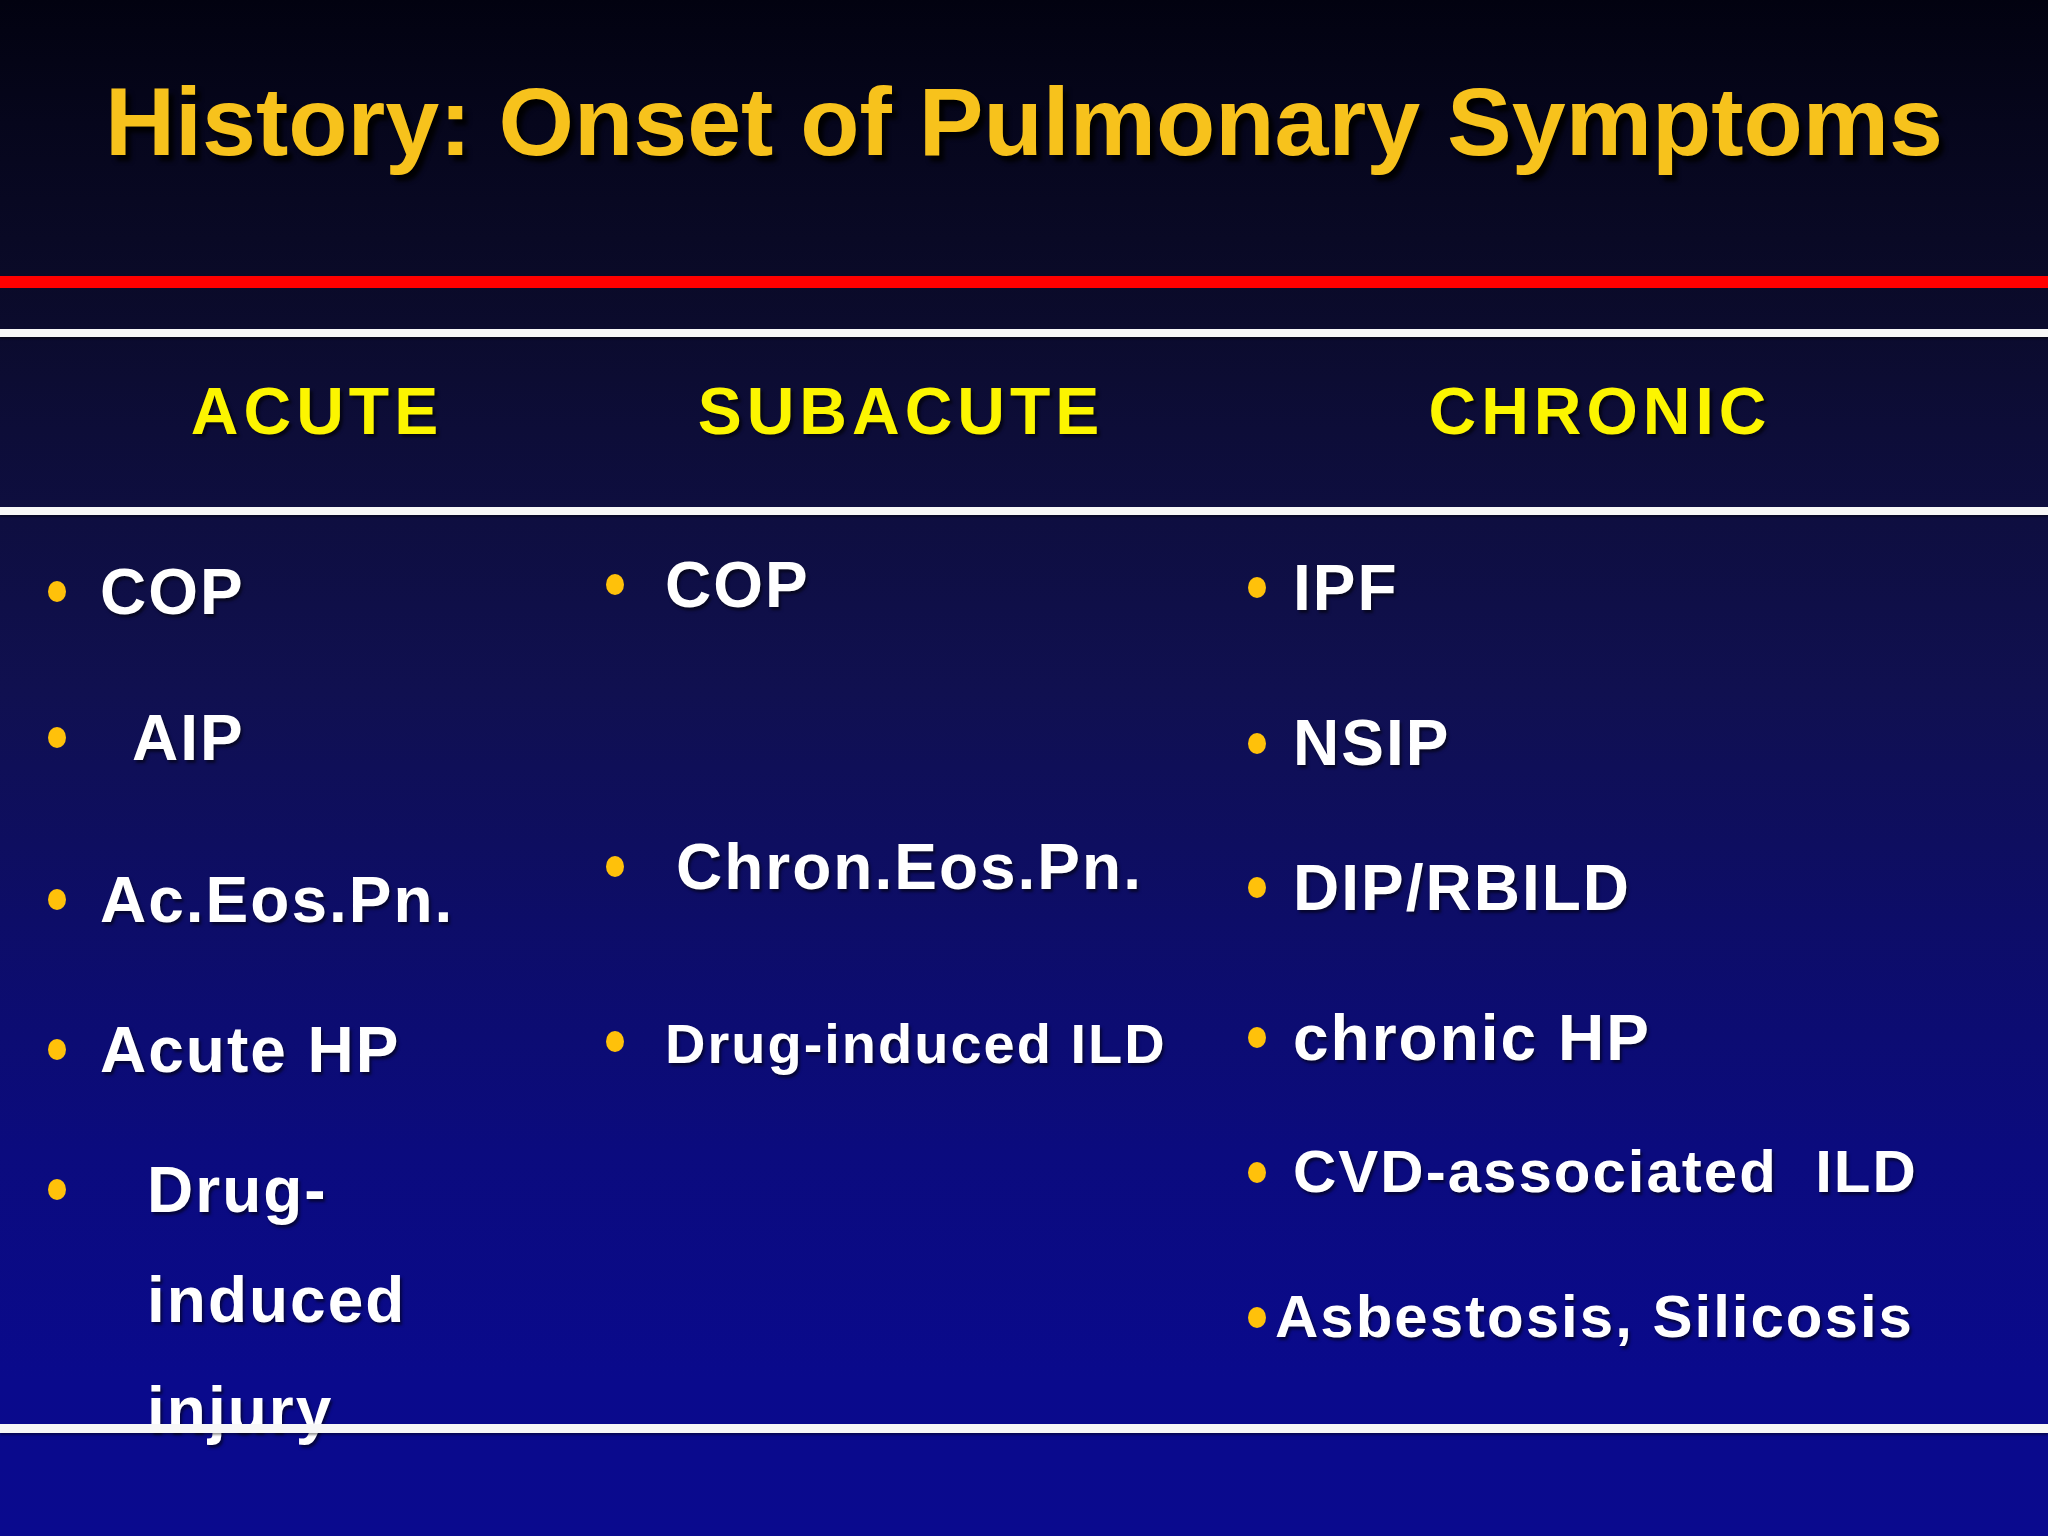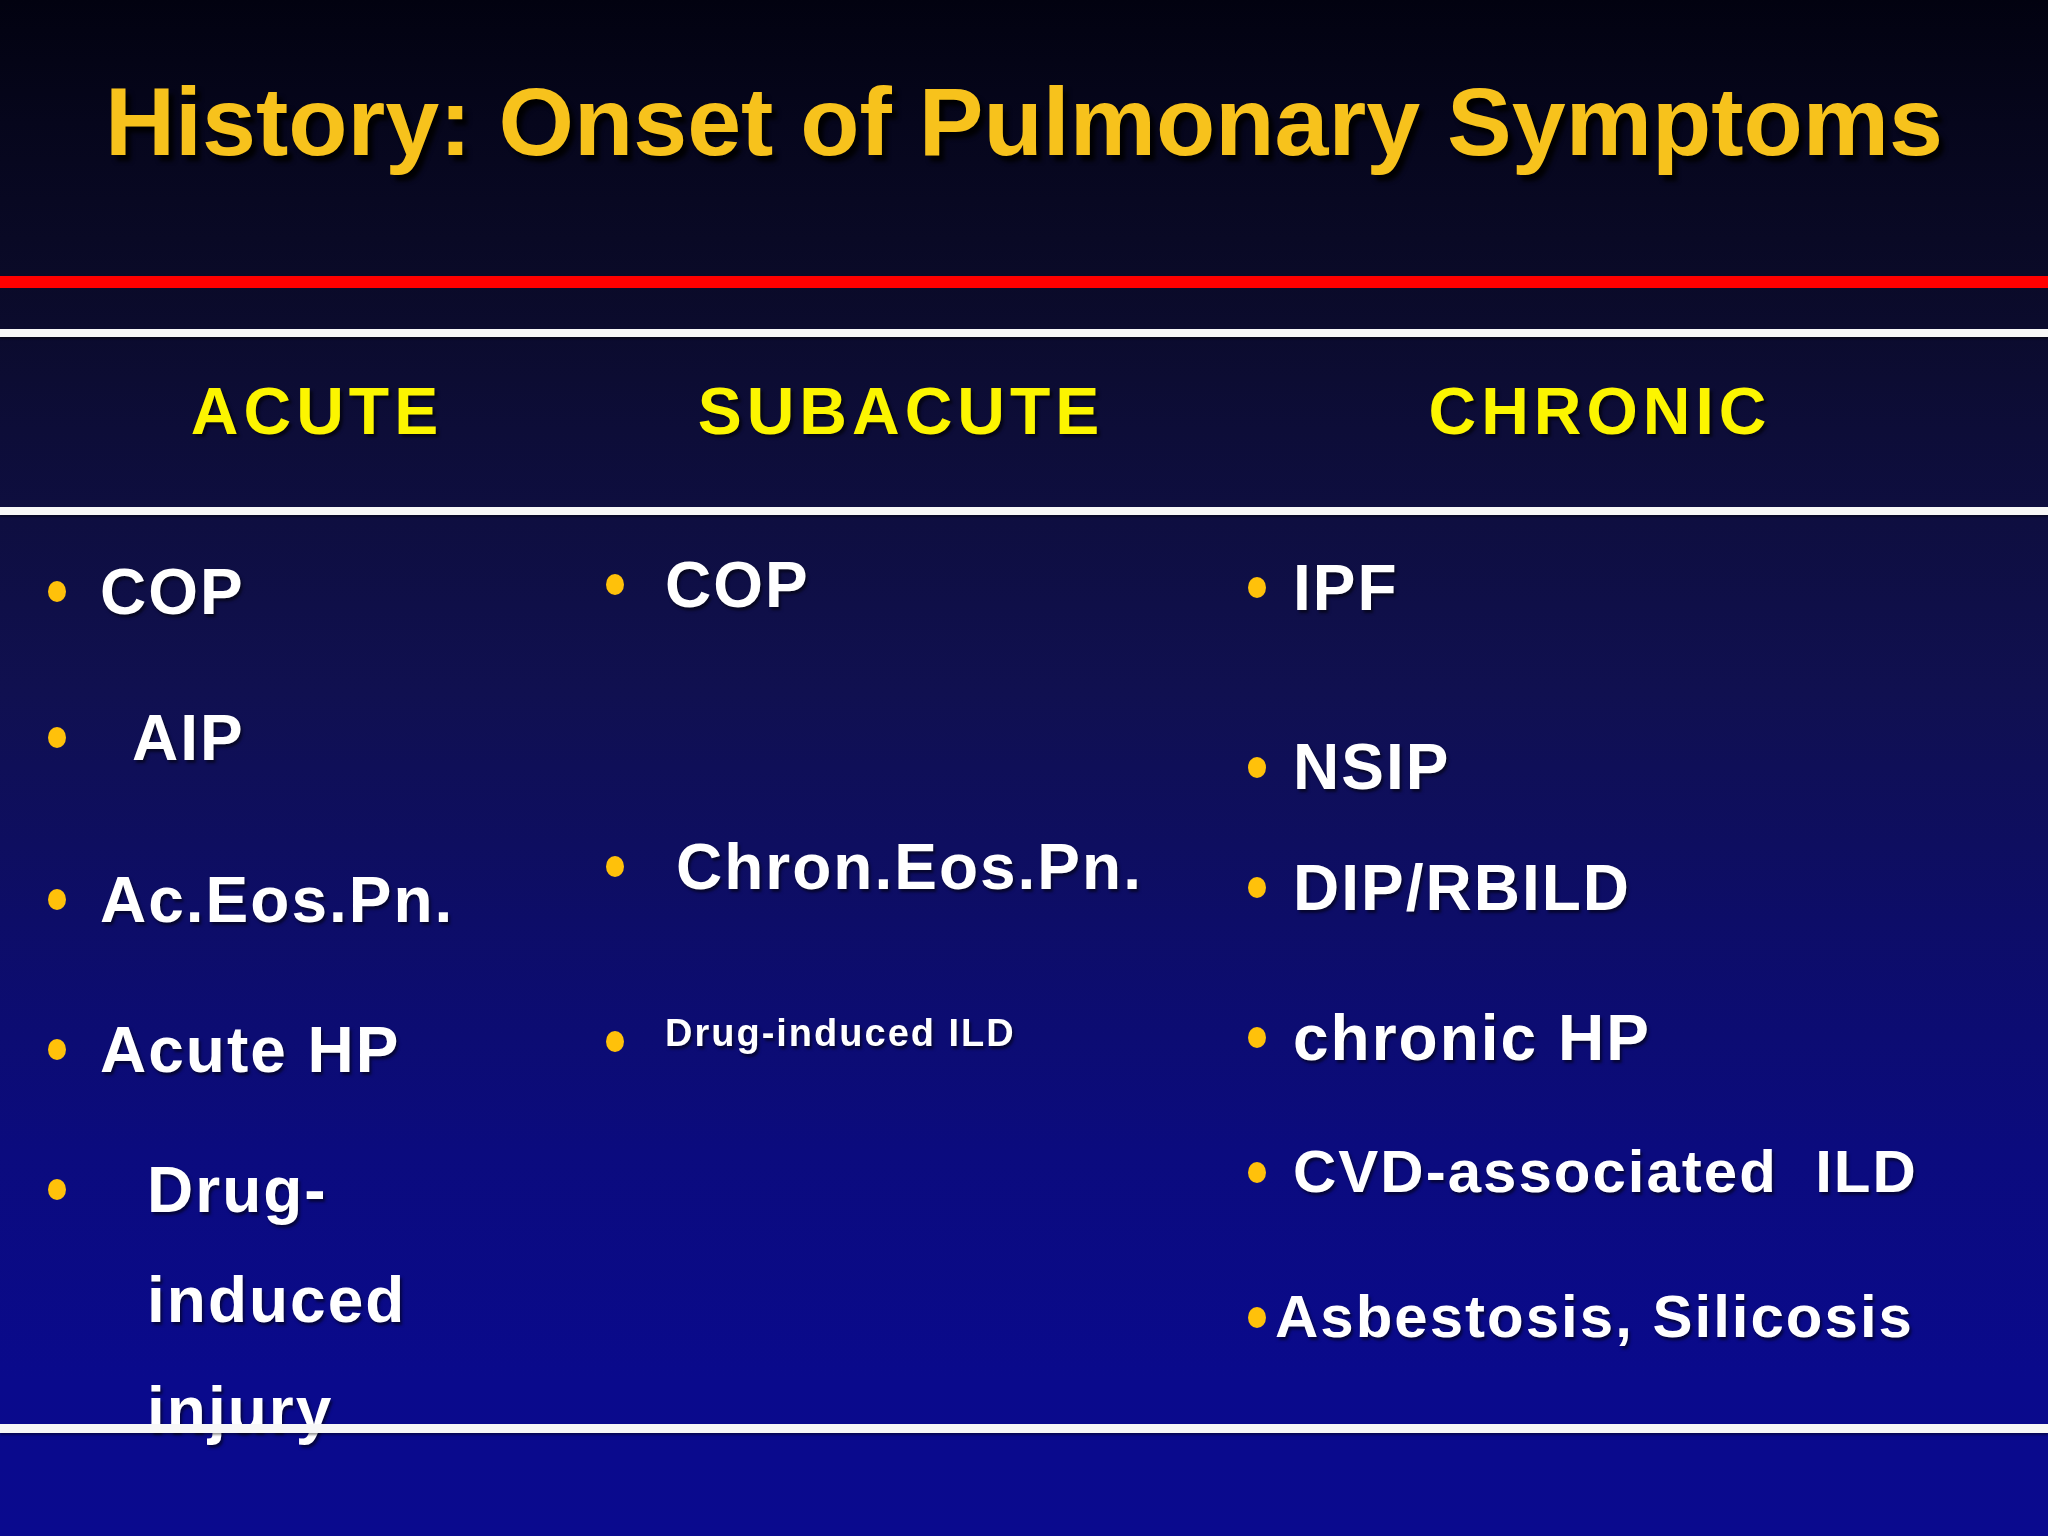--- a/index.html
+++ b/index.html
@@ -129,7 +129,7 @@
         <span class="bullet" style="margin-top: 24.7px;"></span>
         <span class="label" style="font-size: 64px; line-height: 1.1; margin-left: 27px;">IPF</span>
       </div>
-      <div class="item" style="left: 1248px; top: 732px;">
+      <div class="item" style="left: 1248px; top: 708px;">
         <span class="bullet" style="margin-top: 24.7px;"></span>
         <span class="label" style="font-size: 64px; line-height: 1.1; margin-left: 27px;">NSIP</span>
       </div>

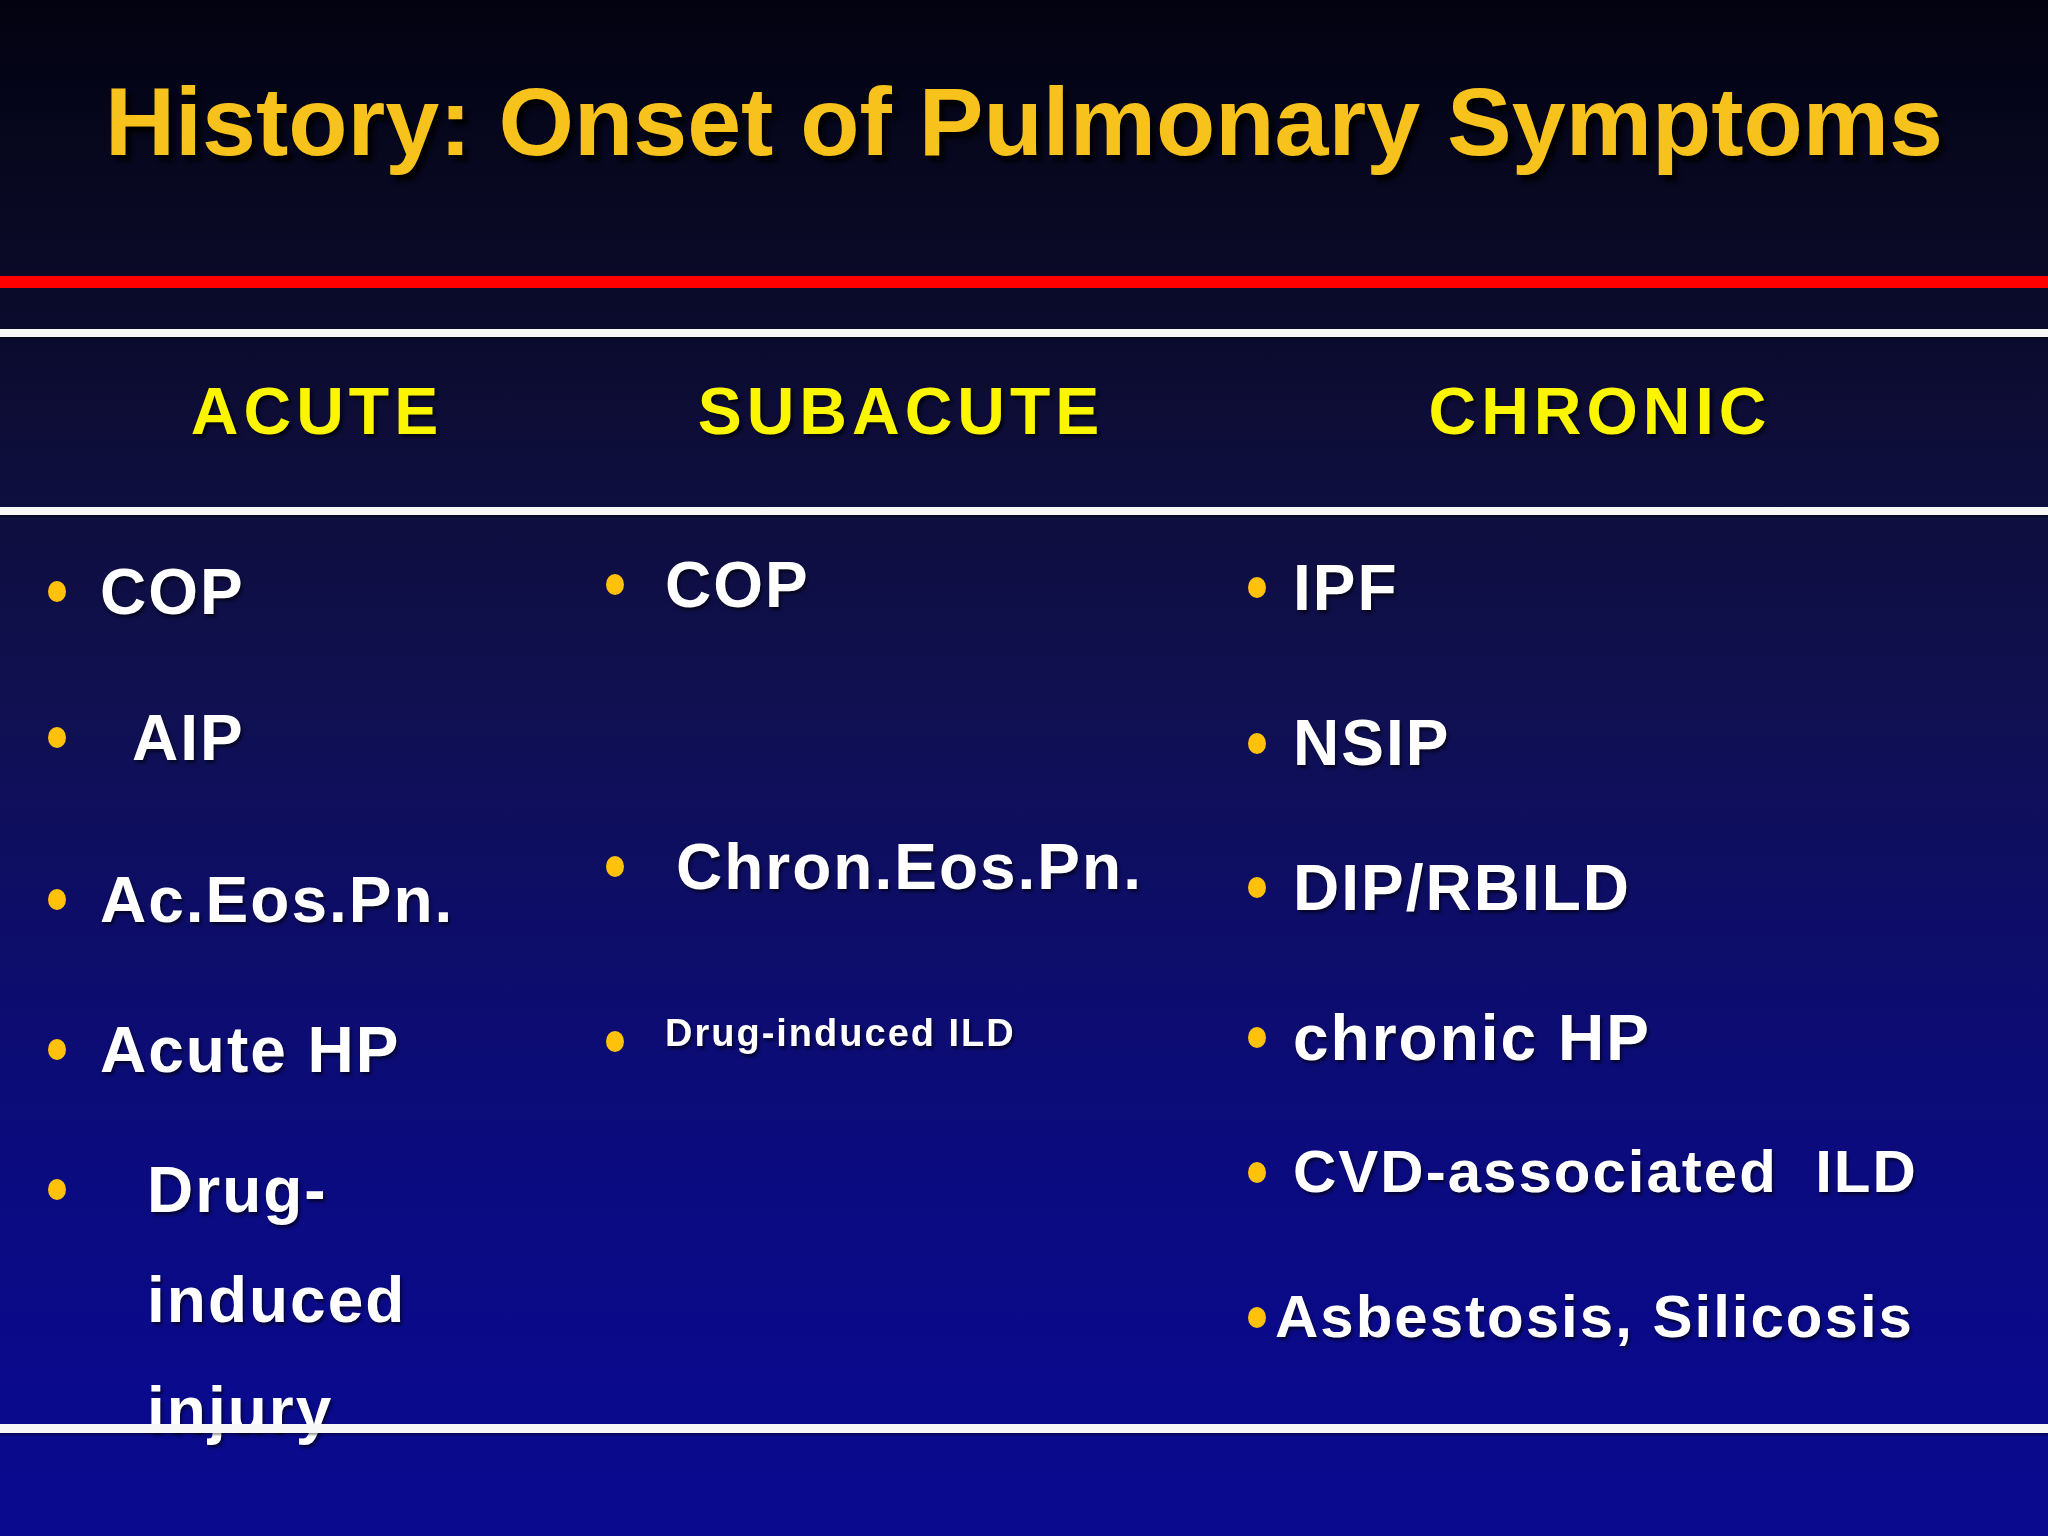--- a/index.html
+++ b/index.html
@@ -121,7 +121,7 @@
       </div>
       <div class="item" style="left: 606px; top: 1012.85px;">
         <span class="bullet" style="margin-top: 18.65px;"></span>
-        <span class="label" style="font-size: 38px; line-height: 1.1; margin-left: 41px;">Drug-induced ILD</span>
+        <span class="label" style="font-size: 56px; line-height: 1.1; margin-left: 41px;">Drug-induced ILD</span>
       </div>
     </div>
   <div class="column" id="col-2">

